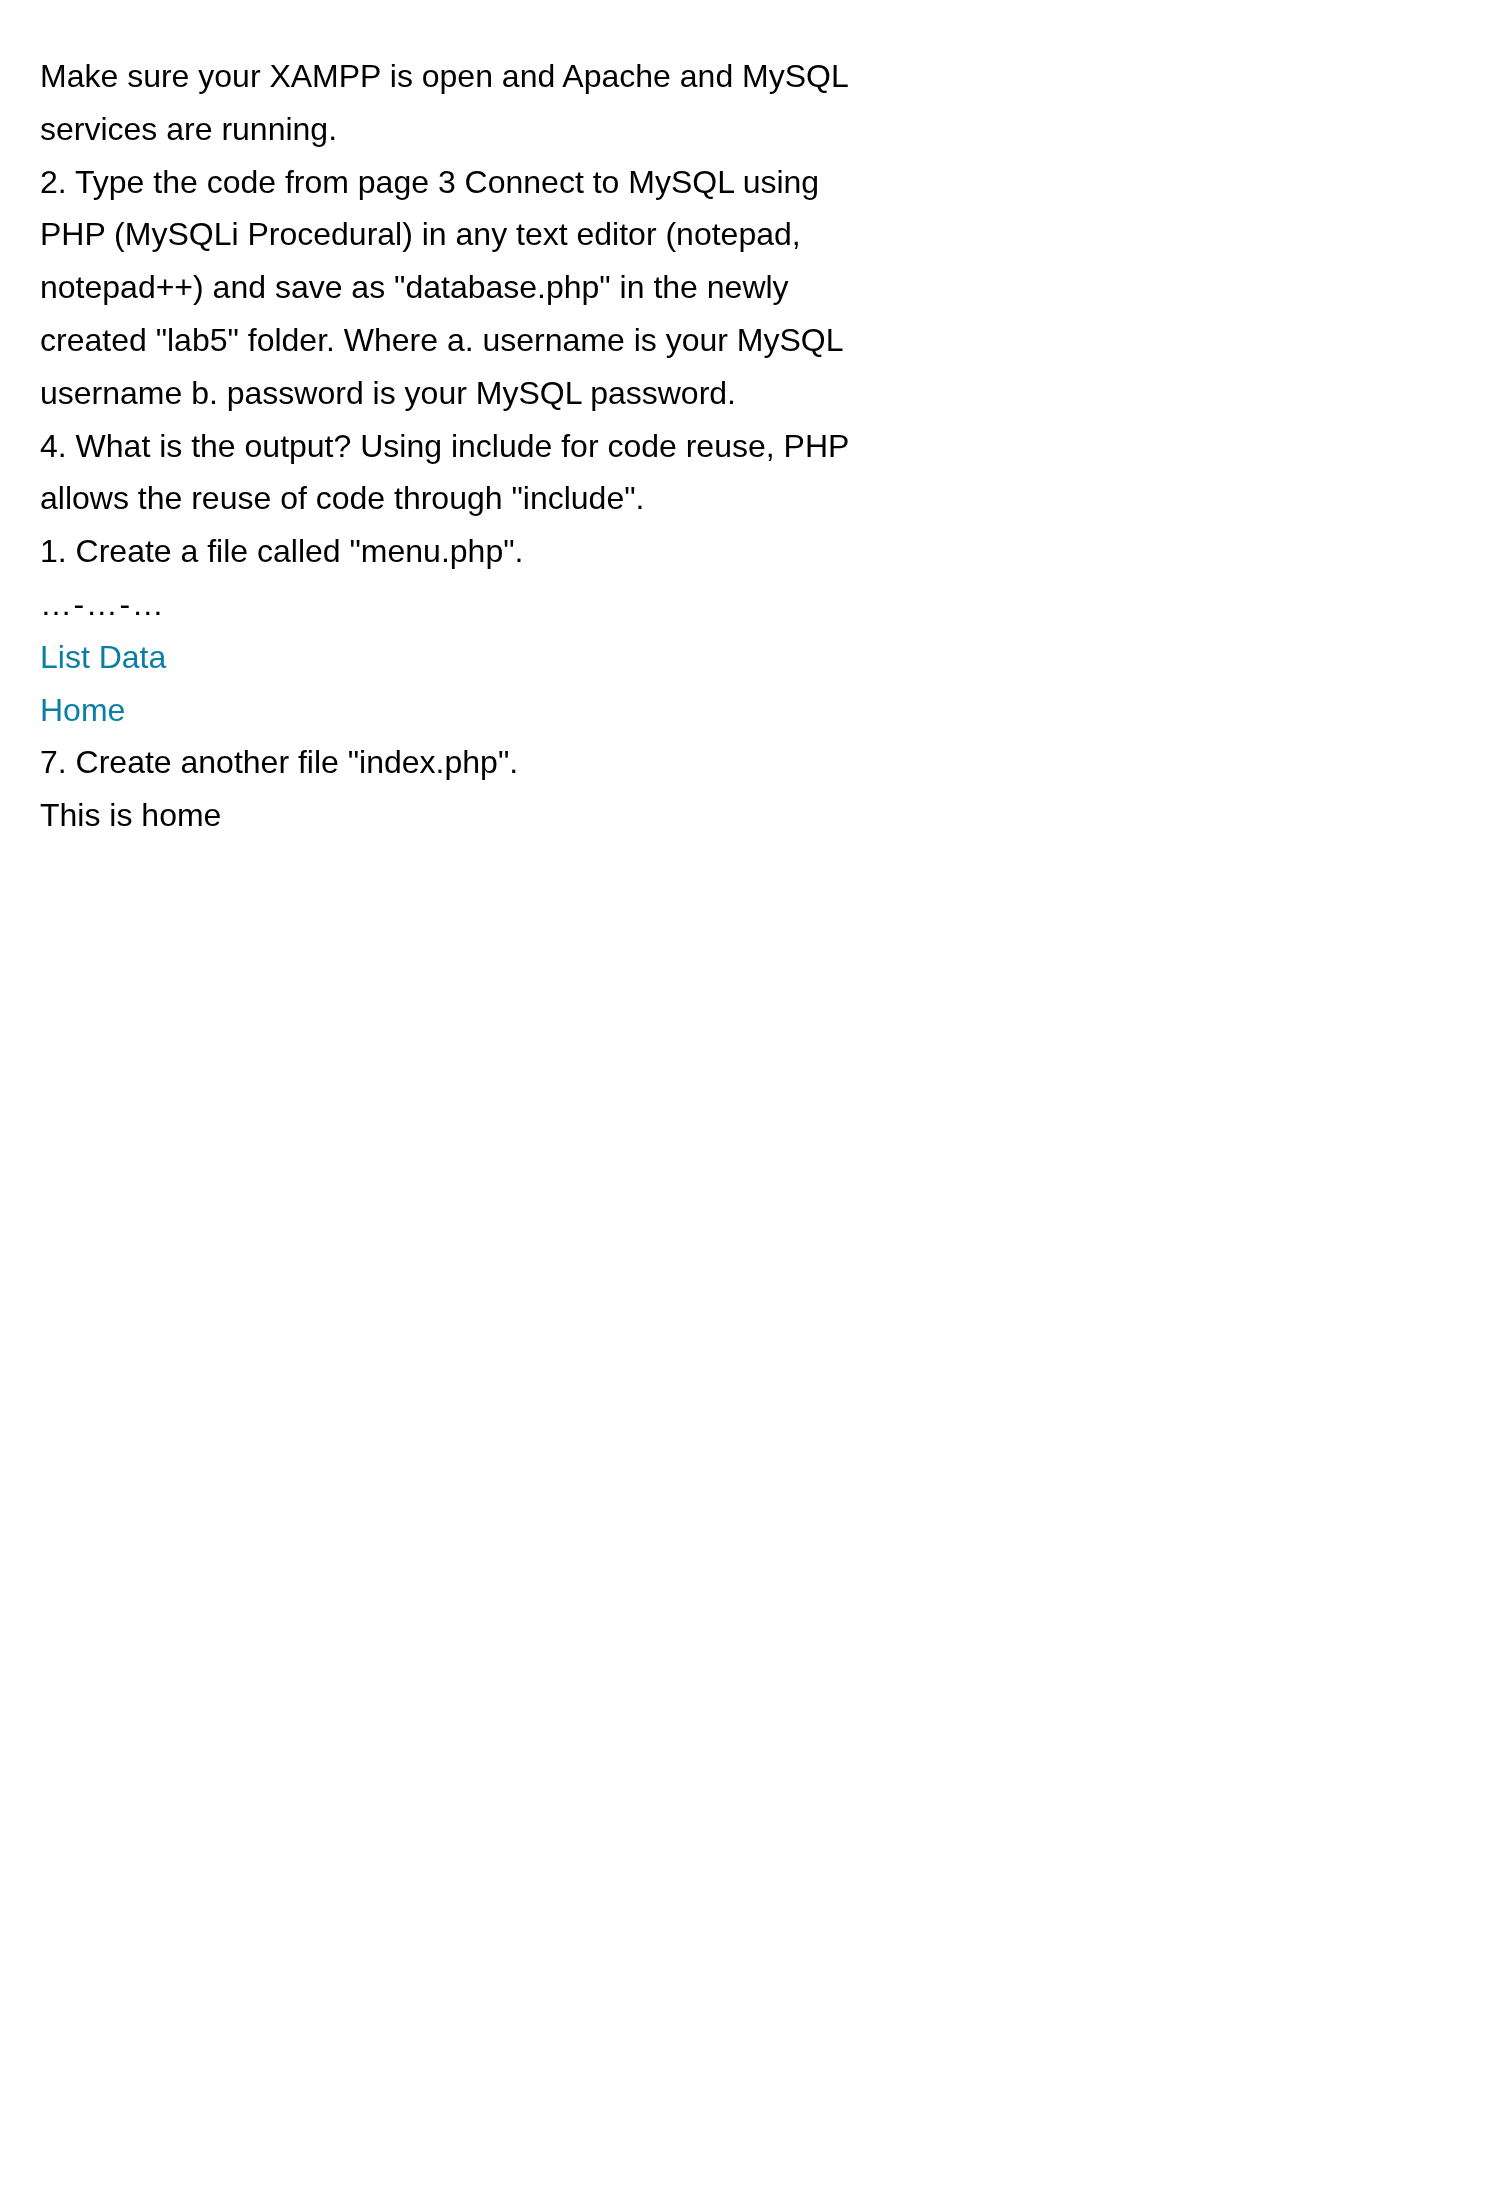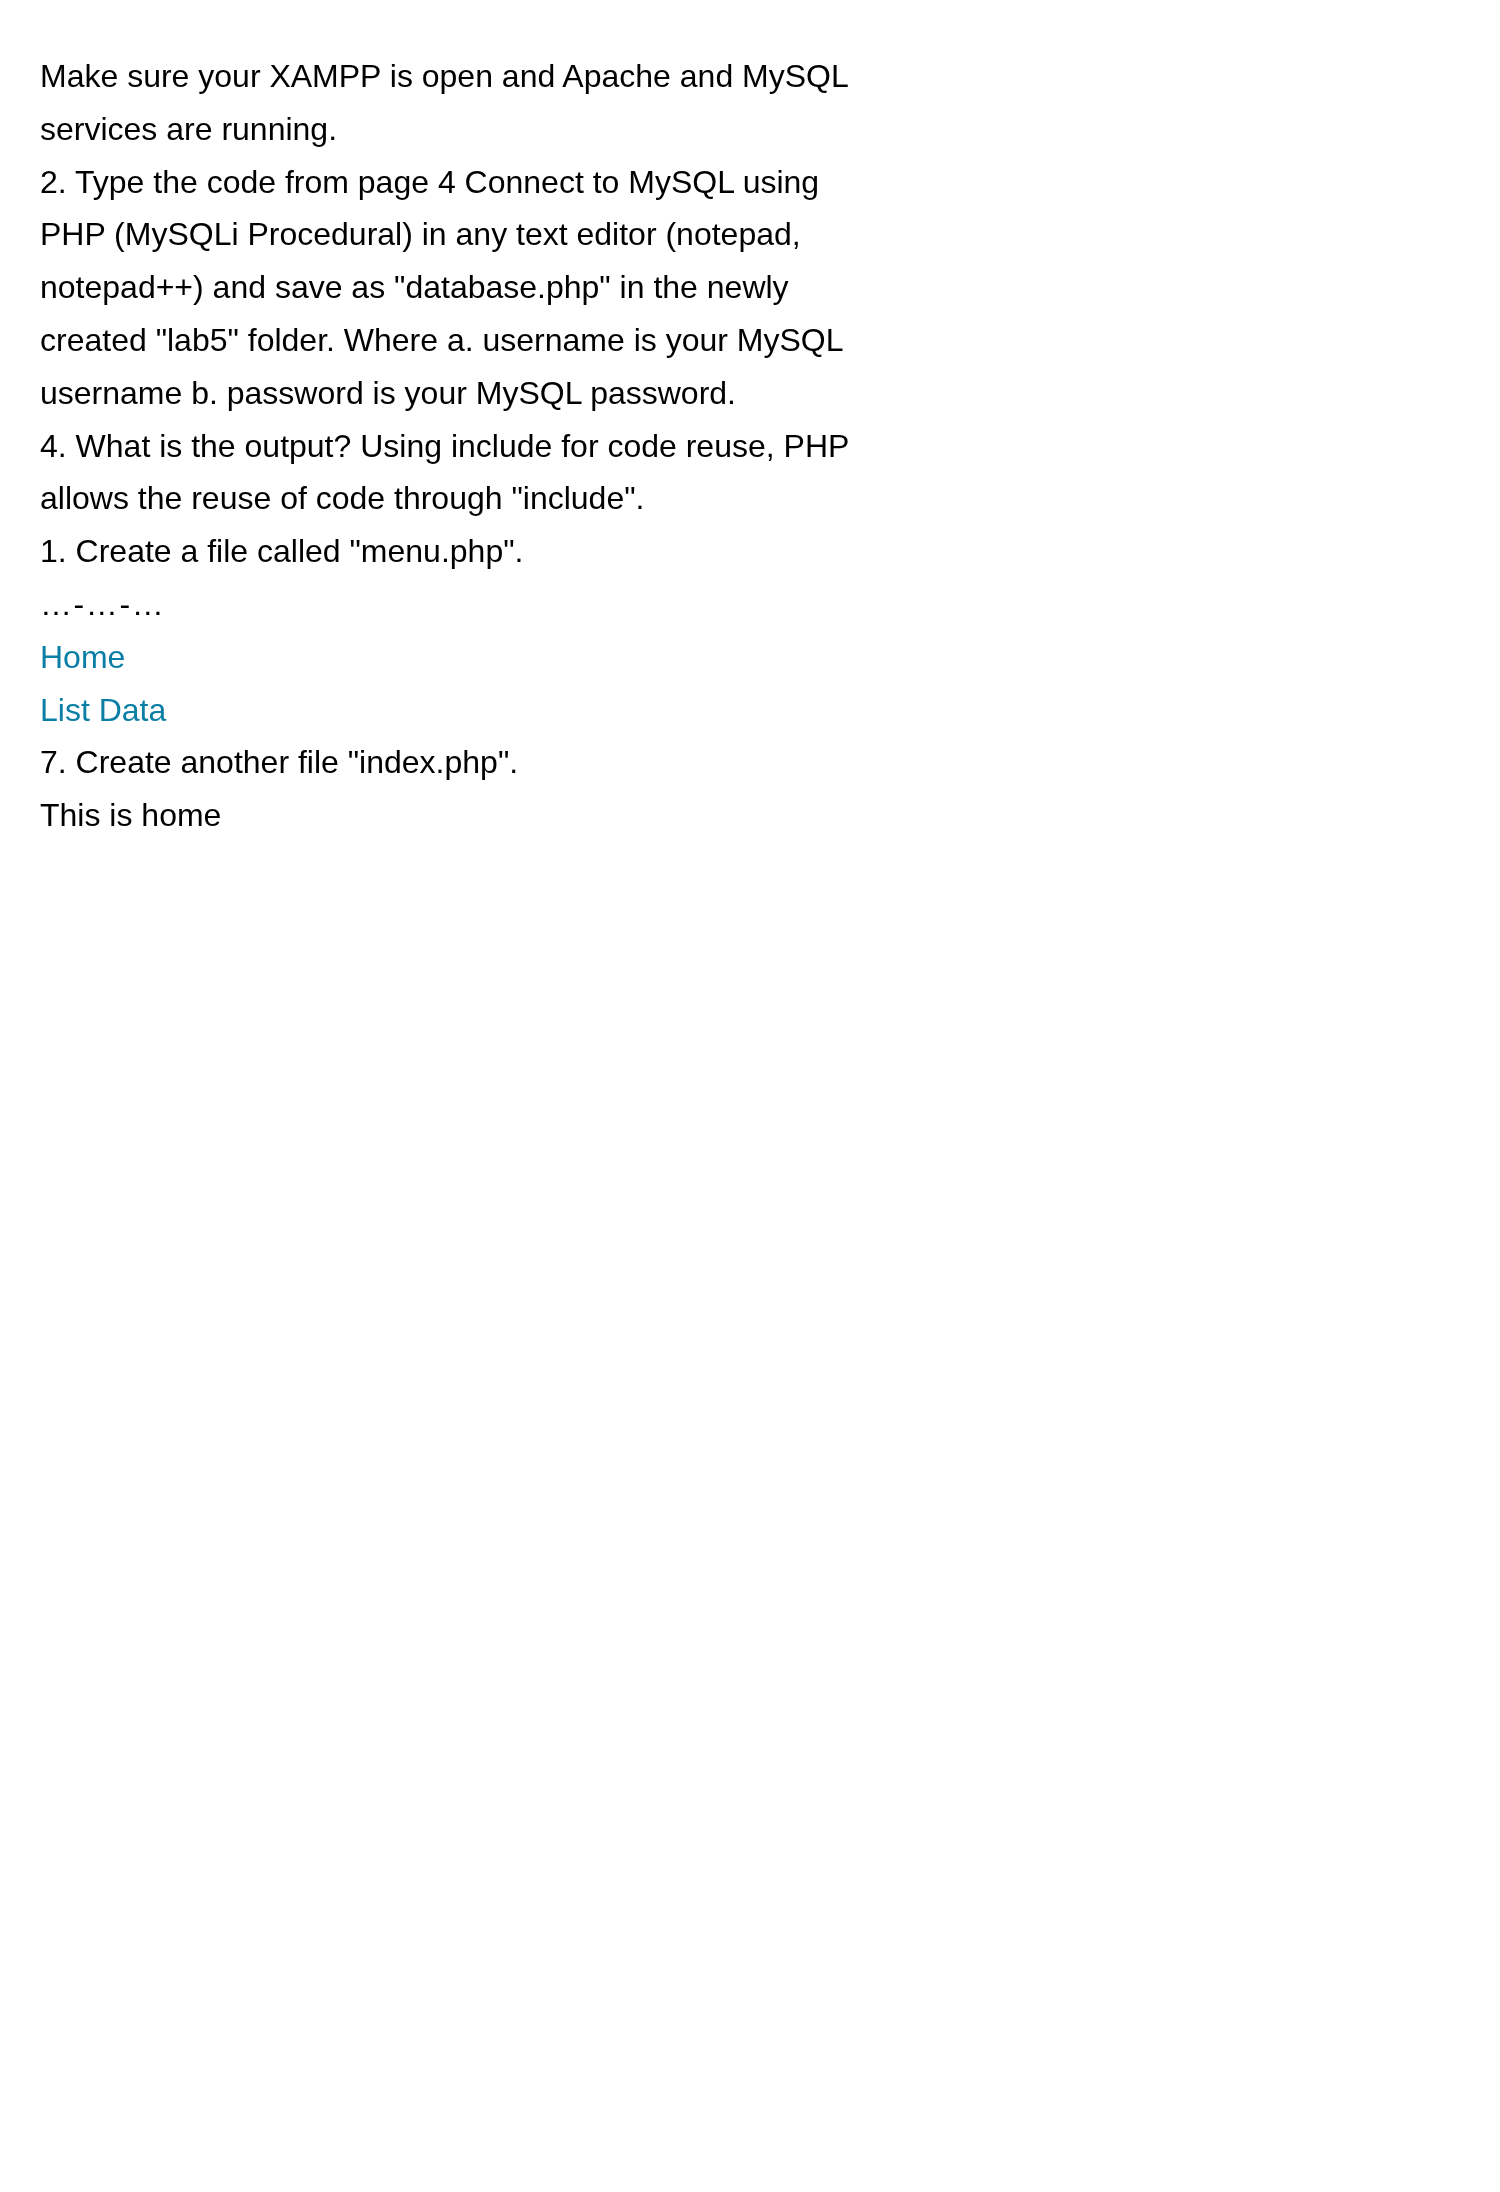--- a/index.html
+++ b/index.html
@@ -36,7 +36,7 @@
 
 <div class="content">
   <div class="paragraph">Make sure your XAMPP is open and Apache and MySQL services are running.</div>
-  <div class="paragraph">2. Type the code from page 4 Connect to MySQL using PHP (MySQLi Procedural) in any text editor (notepad, notepad++) and save as "database.php" in the newly created "lab5" folder. Where a. username is your MySQL username b. password is your MySQL password.</div>
+  <div class="paragraph">2. Type the code from page 3 Connect to MySQL using PHP (MySQLi Procedural) in any text editor (notepad, notepad++) and save as "database.php" in the newly created "lab5" folder. Where a. username is your MySQL username b. password is your MySQL password.</div>
   <div class="paragraph">4. What is the output? Using include for code reuse, PHP allows the reuse of code through "include".</div>
   <div class="paragraph">1. Create a file called "menu.php".</div>
   <div class="paragraph dots">…-…-…</div>

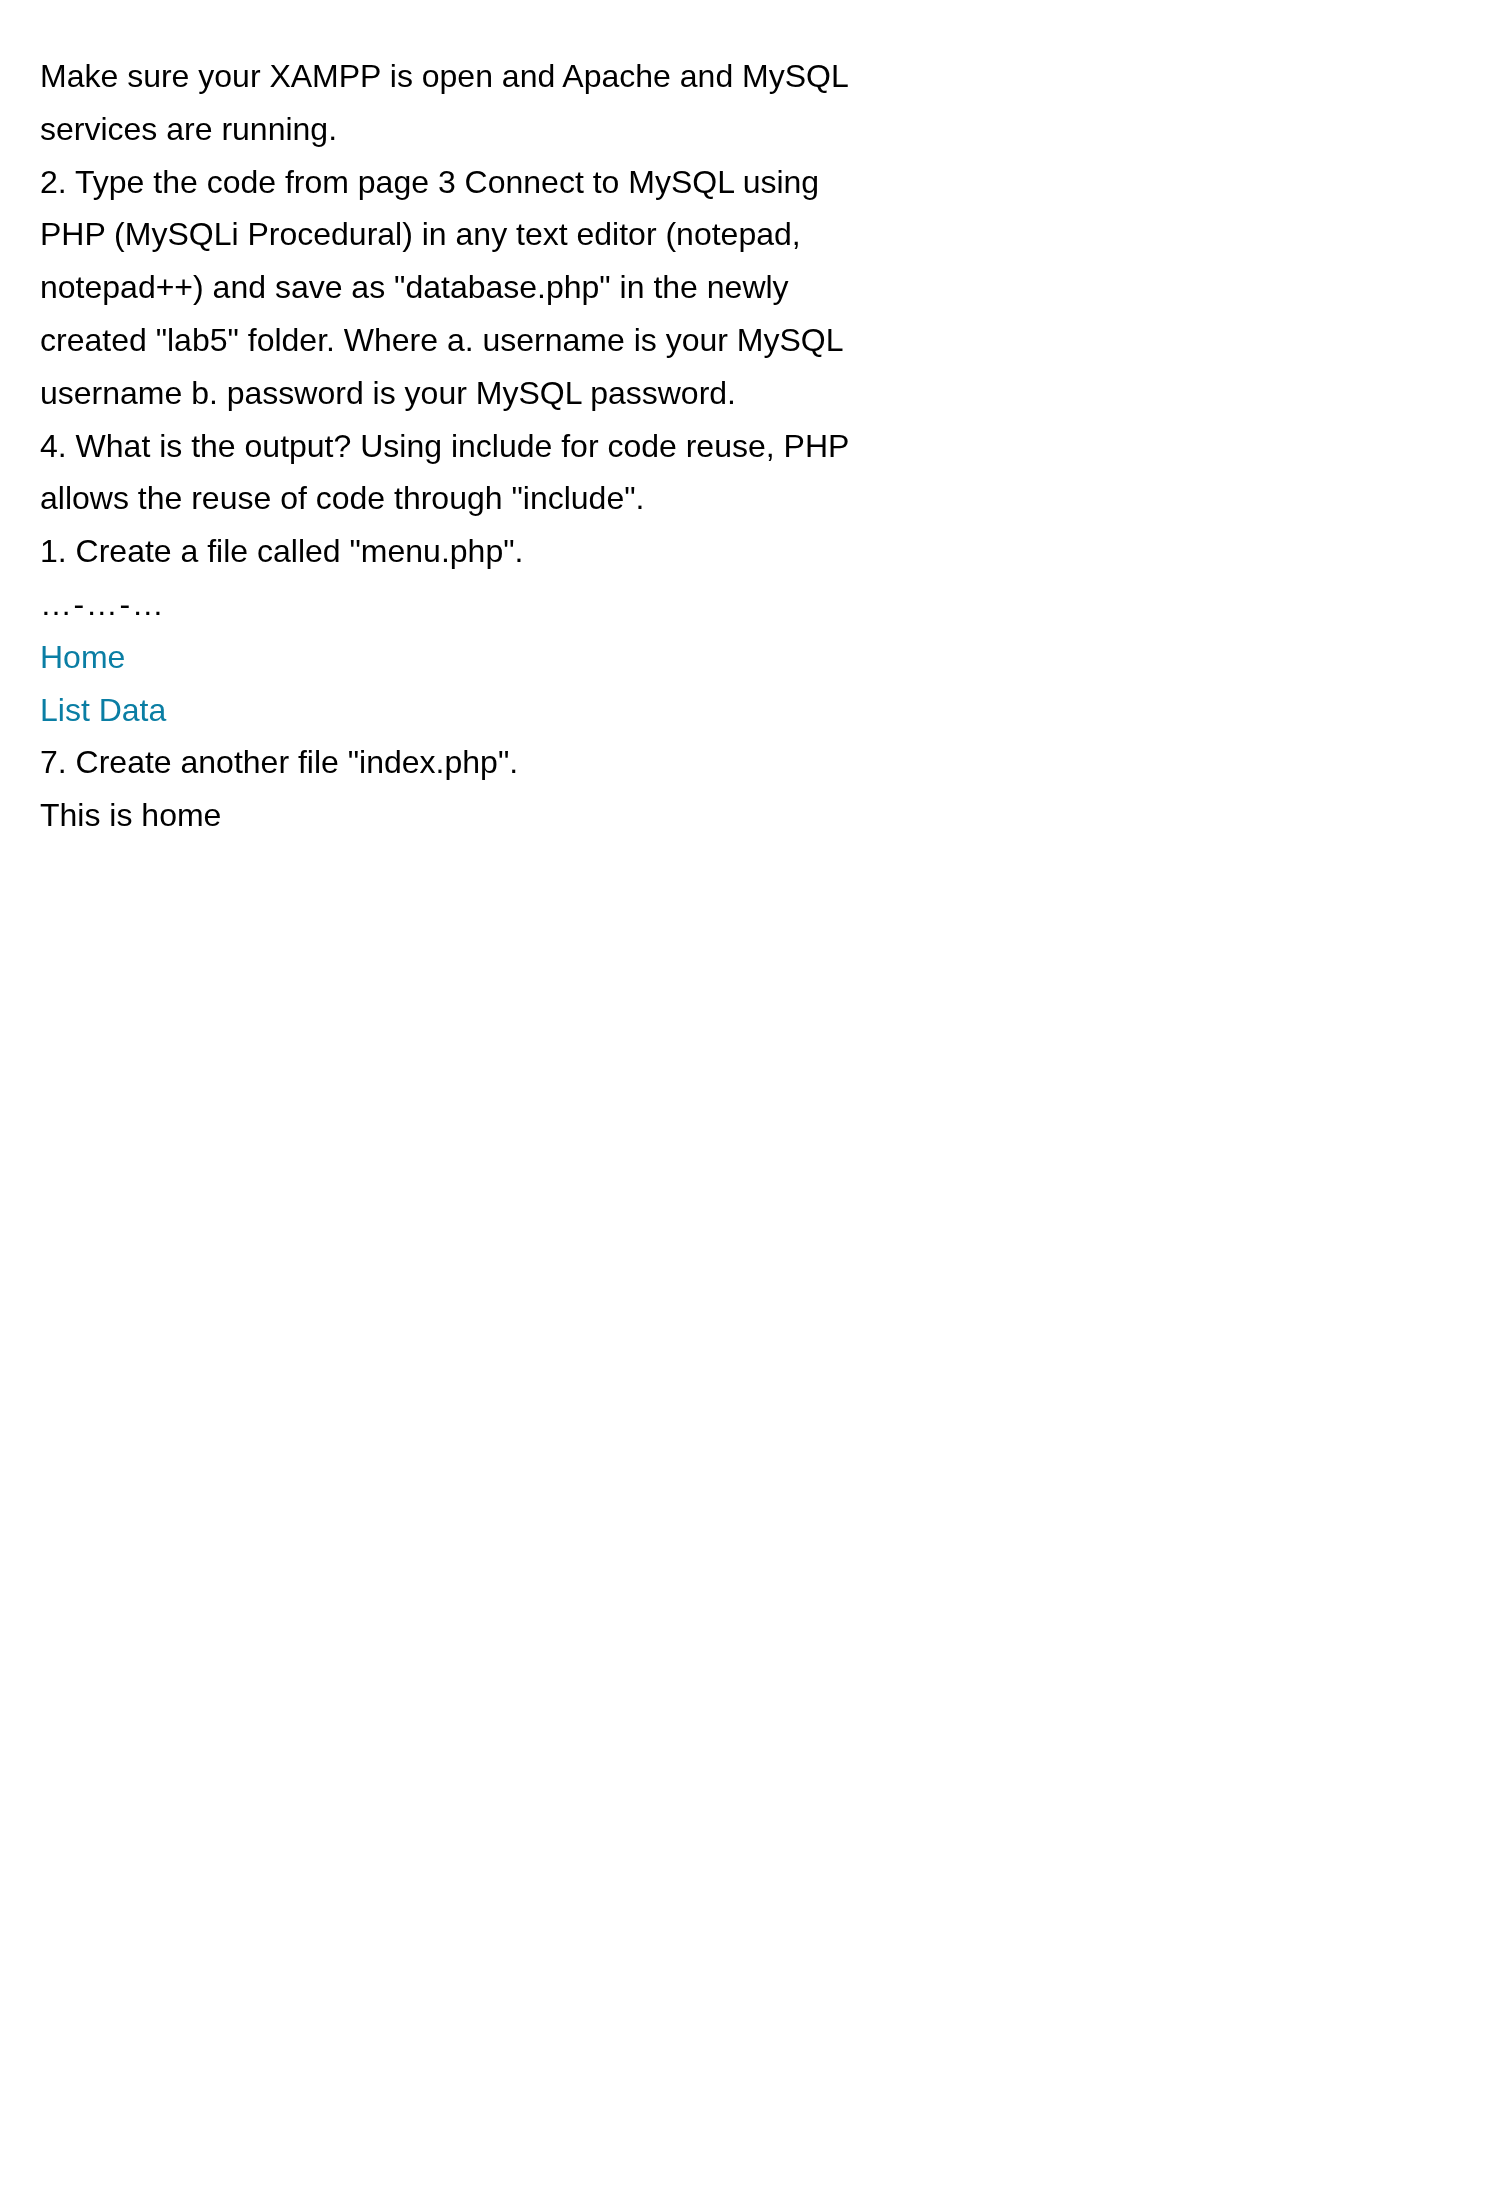--- a/index.html
+++ b/index.html
@@ -40,8 +40,8 @@
   <div class="paragraph">4. What is the output? Using include for code reuse, PHP allows the reuse of code through "include".</div>
   <div class="paragraph">1. Create a file called "menu.php".</div>
   <div class="paragraph dots">…-…-…</div>
+  <a href="#" class="link">List Data</a>
   <a href="#" class="link">Home</a>
-  <a href="#" class="link">List Data</a>
   <div class="paragraph">7. Create another file "index.php".</div>
   <div class="paragraph"> This is home</div>
 </div>

